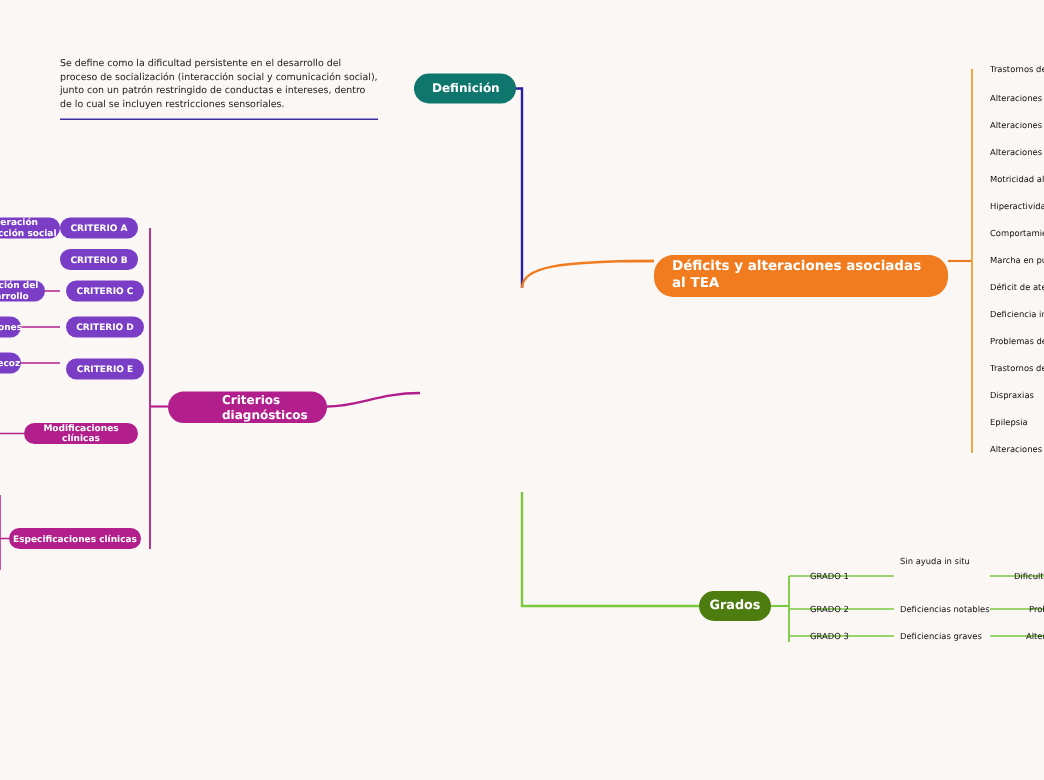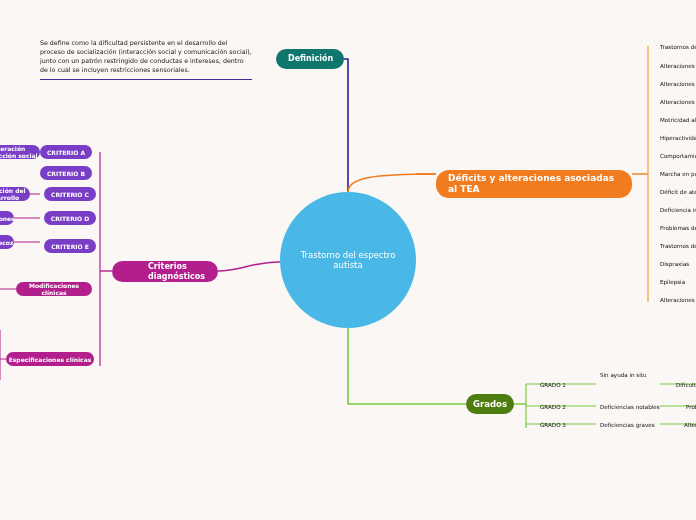--- a/index.html
+++ b/index.html
@@ -120,9 +120,6 @@
     <path d="M660,424 L696,424" stroke="#79c93f" stroke-width="1" fill="none"></path>
   </svg>
 
-  <div class="node central">
-    <span>Trastorno del espectro autista</span>
-  </div>
 
   <div class="node pill pill-def">
     <span>Definición</span>

